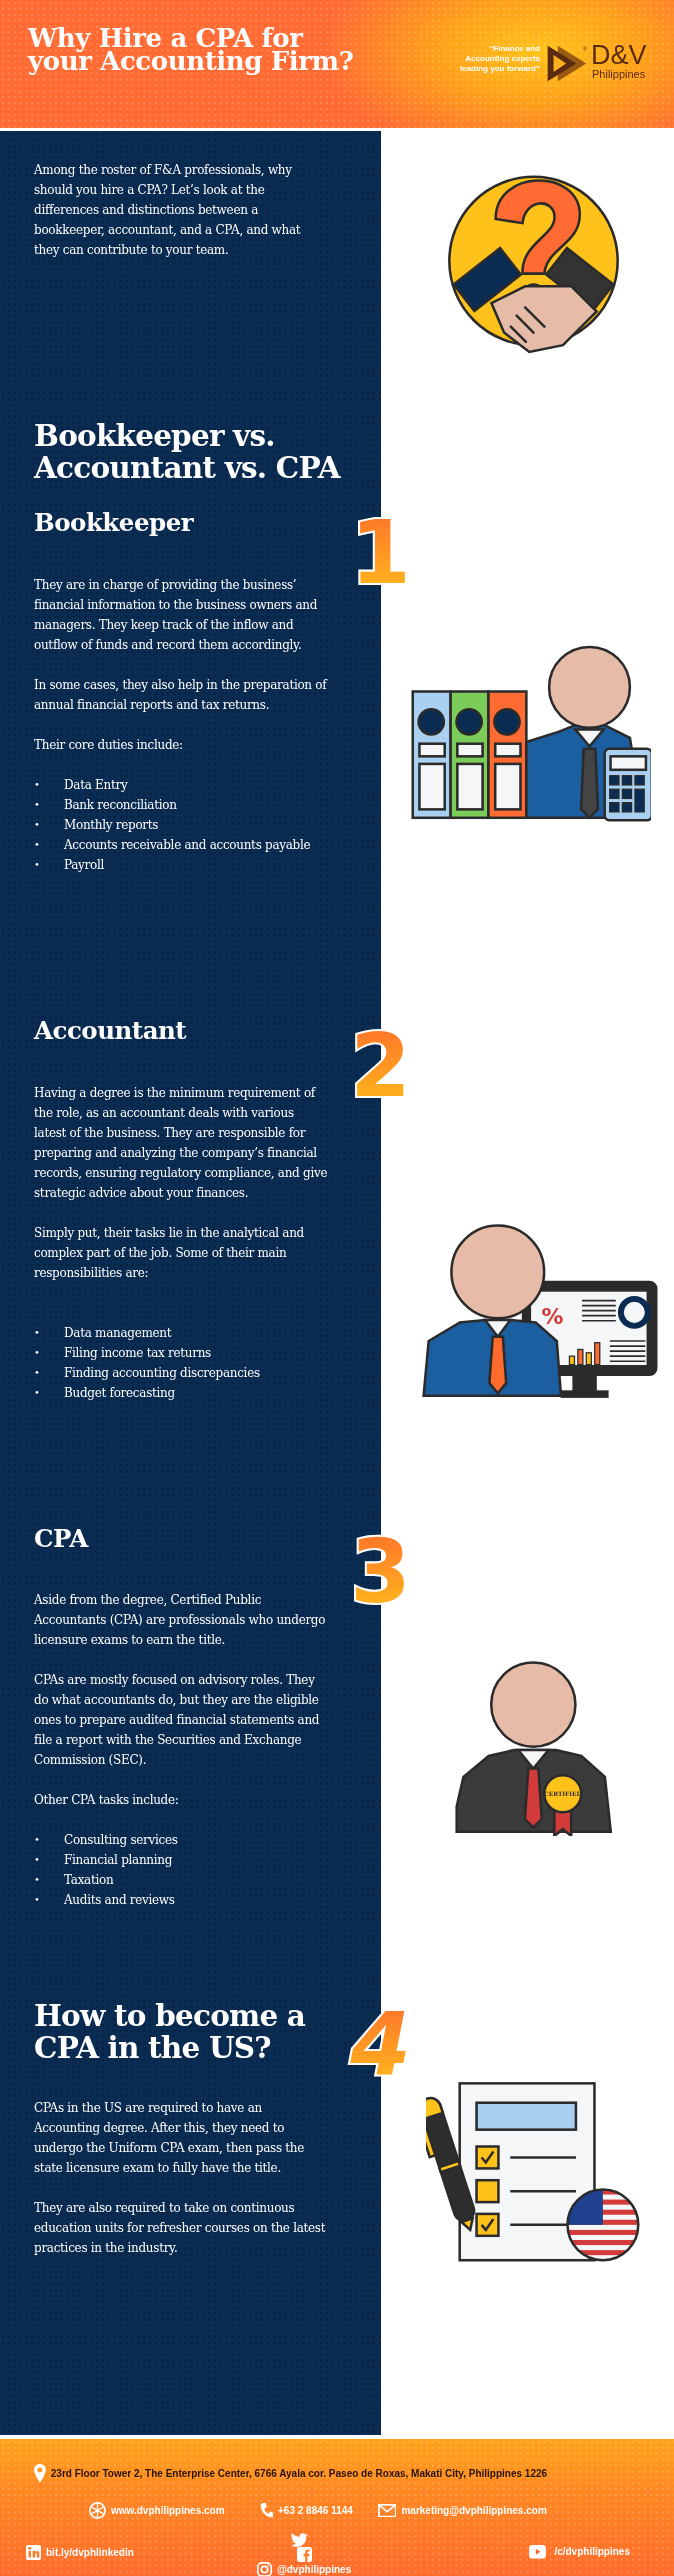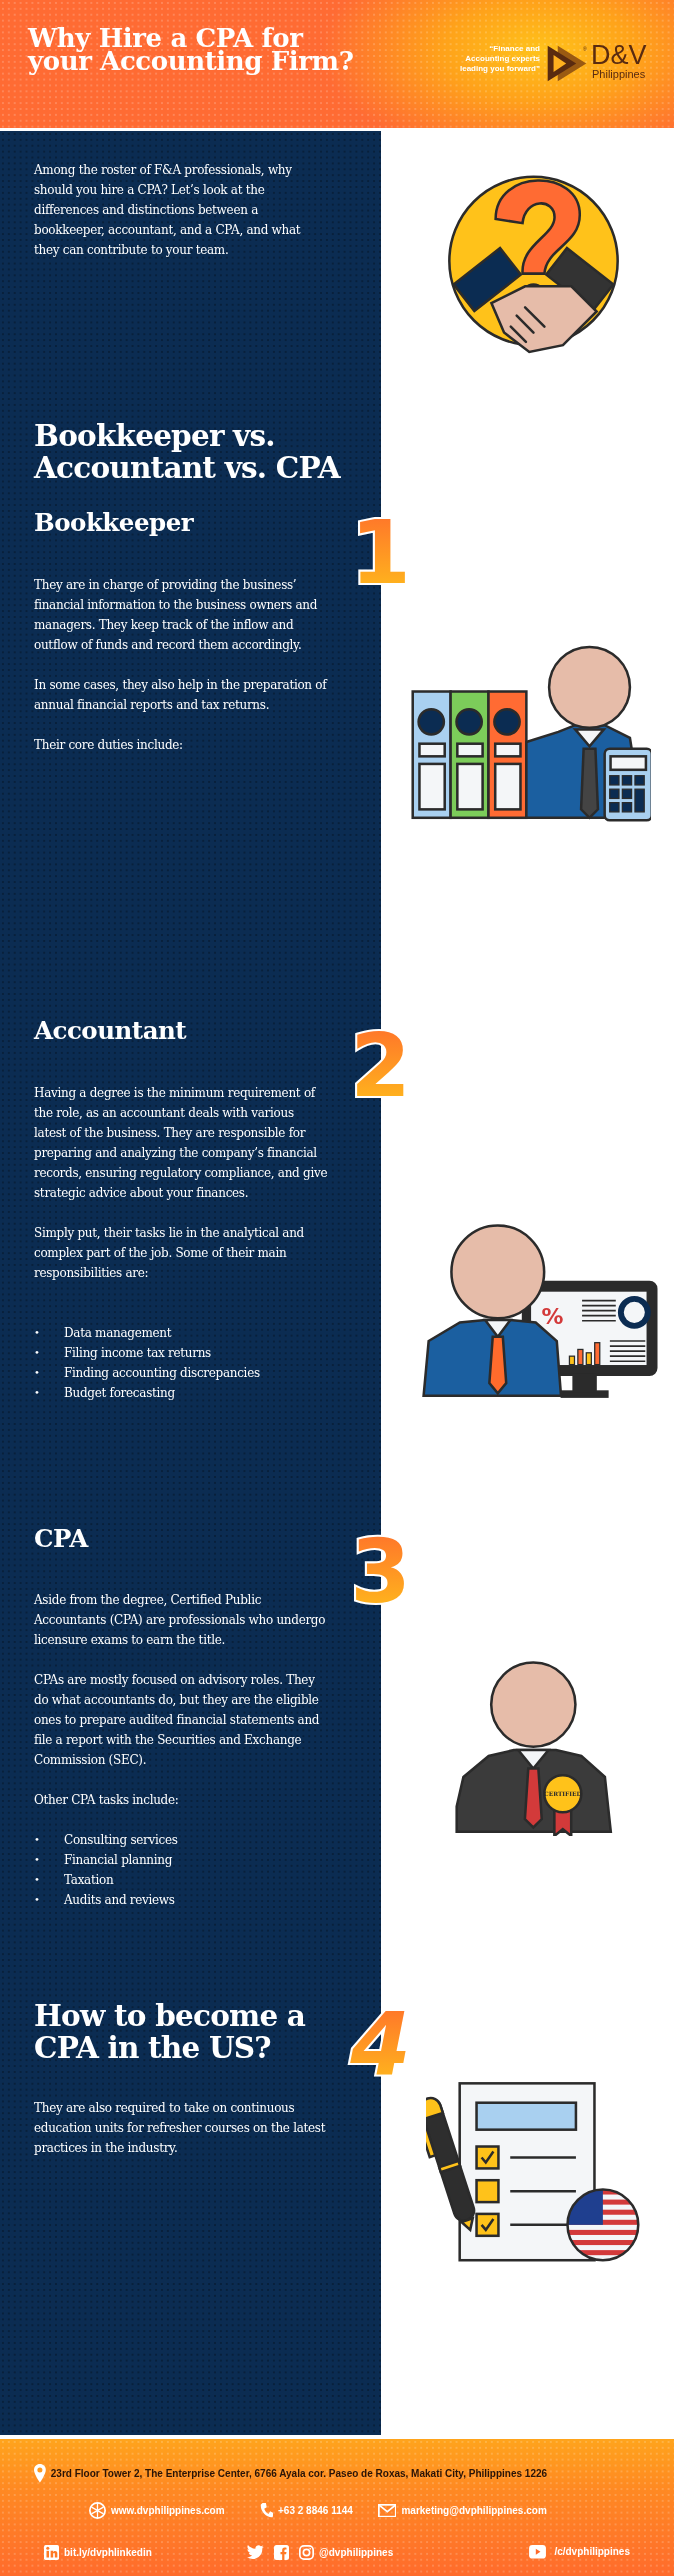--- a/index.html
+++ b/index.html
@@ -147,6 +147,13 @@
   <p>They are in charge of providing the business’ financial information to the business owners and managers.  They keep track of the inflow and outflow of funds and record them accordingly.</p>
   <p>In some cases, they also help in the preparation of annual financial reports and tax returns.</p>
   <p>Their core duties include:</p>
+  <ul class="bullets" style="margin-top:20px;">
+    <li>Data Entry</li>
+    <li>Bank reconciliation</li>
+    <li>Monthly reports</li>
+    <li>Accounts receivable and accounts payable</li>
+    <li>Payroll</li>
+  </ul>
 </div>
 
 <svg class="illus" style="left:411px;top:641px;" width="240" height="181" viewBox="0 0 285 215">

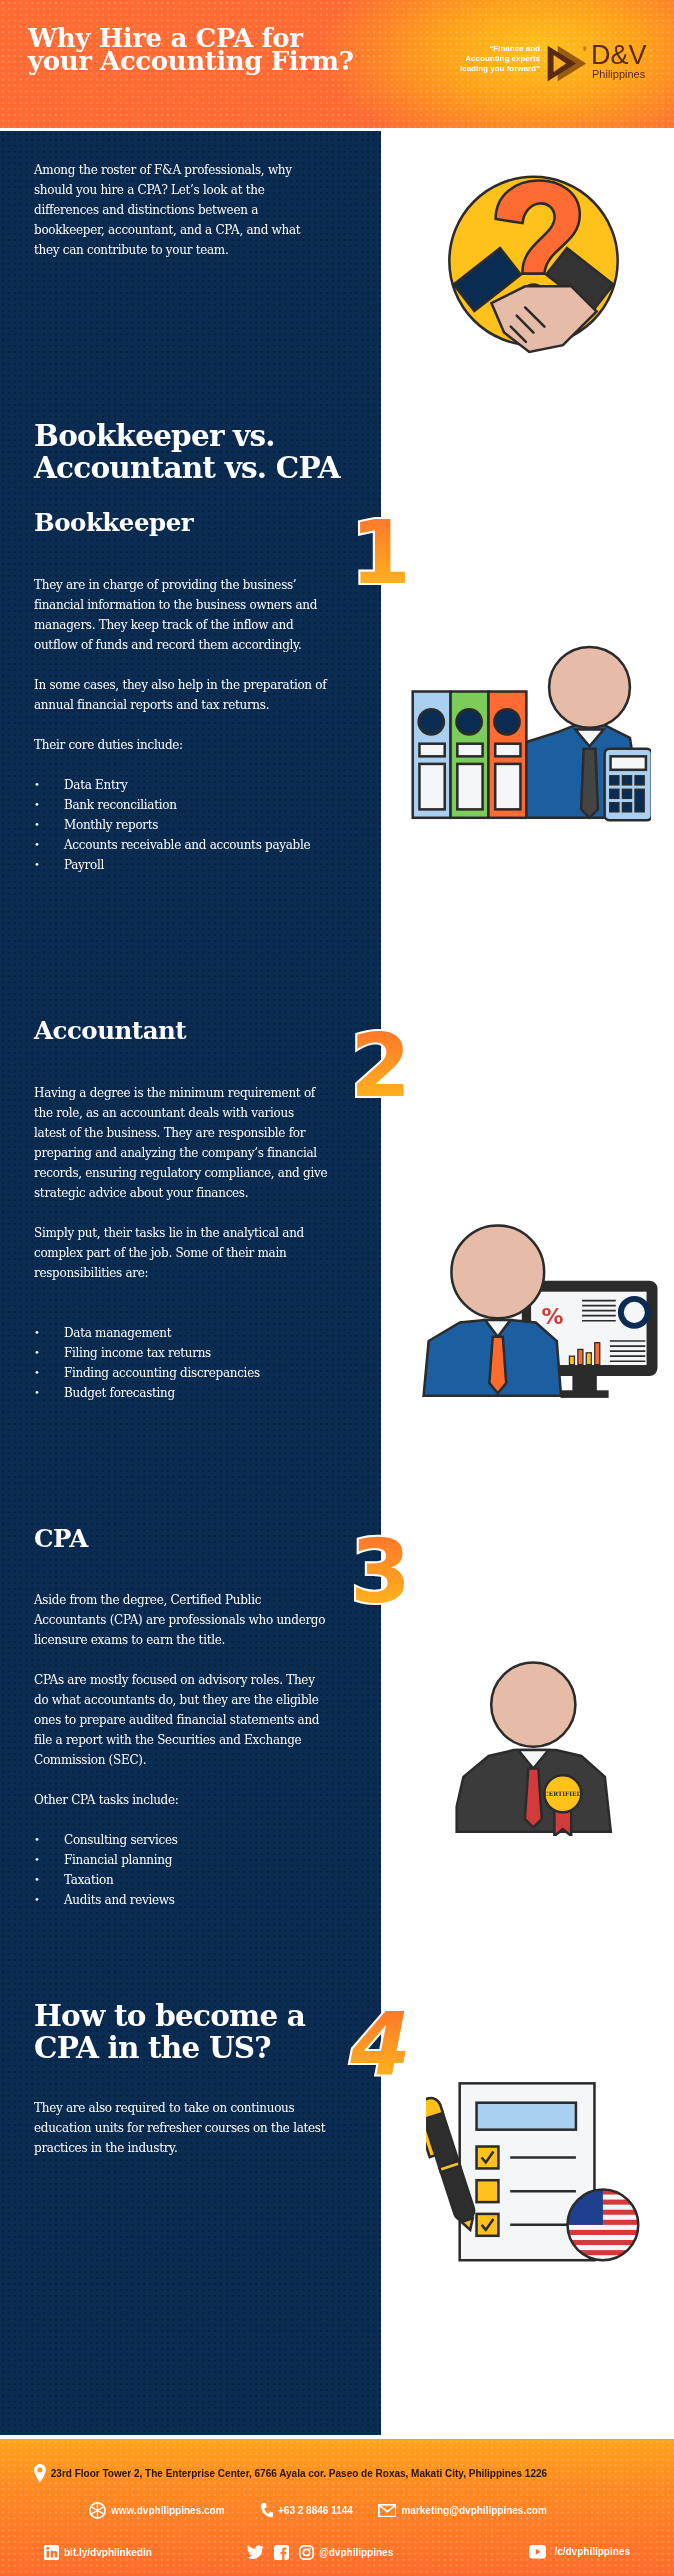--- a/index.html
+++ b/index.html
@@ -278,6 +278,7 @@
   </svg>
 </div>
 <div class="txt" style="top:2098px;">
+  <p>CPAs in the US are required to have an Accounting degree. After this, they need to undergo the Uniform CPA exam, then pass the state licensure exam to fully have the title.</p>
   <p>They are also required to take on continuous education units for refresher courses on the latest practices in the industry.</p>
 </div>
 

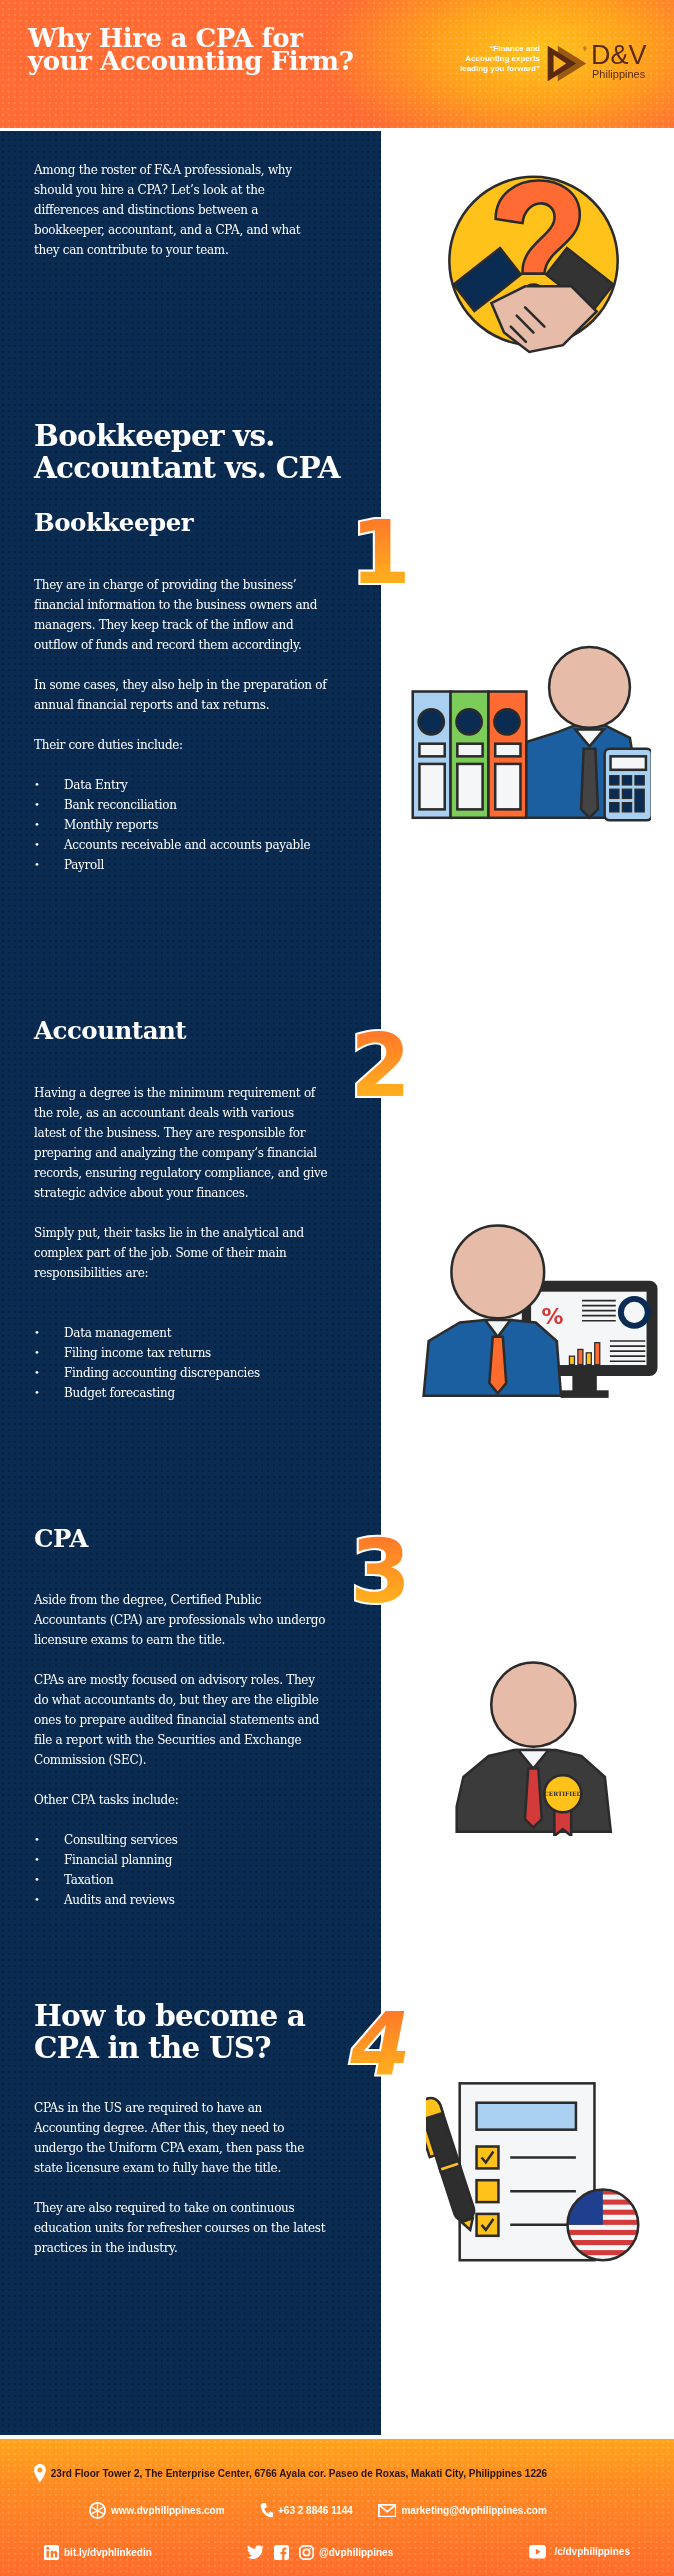--- a/index.html
+++ b/index.html
@@ -357,7 +357,7 @@
     </span>
   </div>
 
-  <div class="frow" style="left:44px;top:106px;">
+  <div class="frow" style="left:26px;top:106px;">
     <span class="fi">
       <svg width="15" height="15" viewBox="0 0 18 18">
         <rect x="0" y="0" width="18" height="18" rx="2" fill="#fff"></rect>

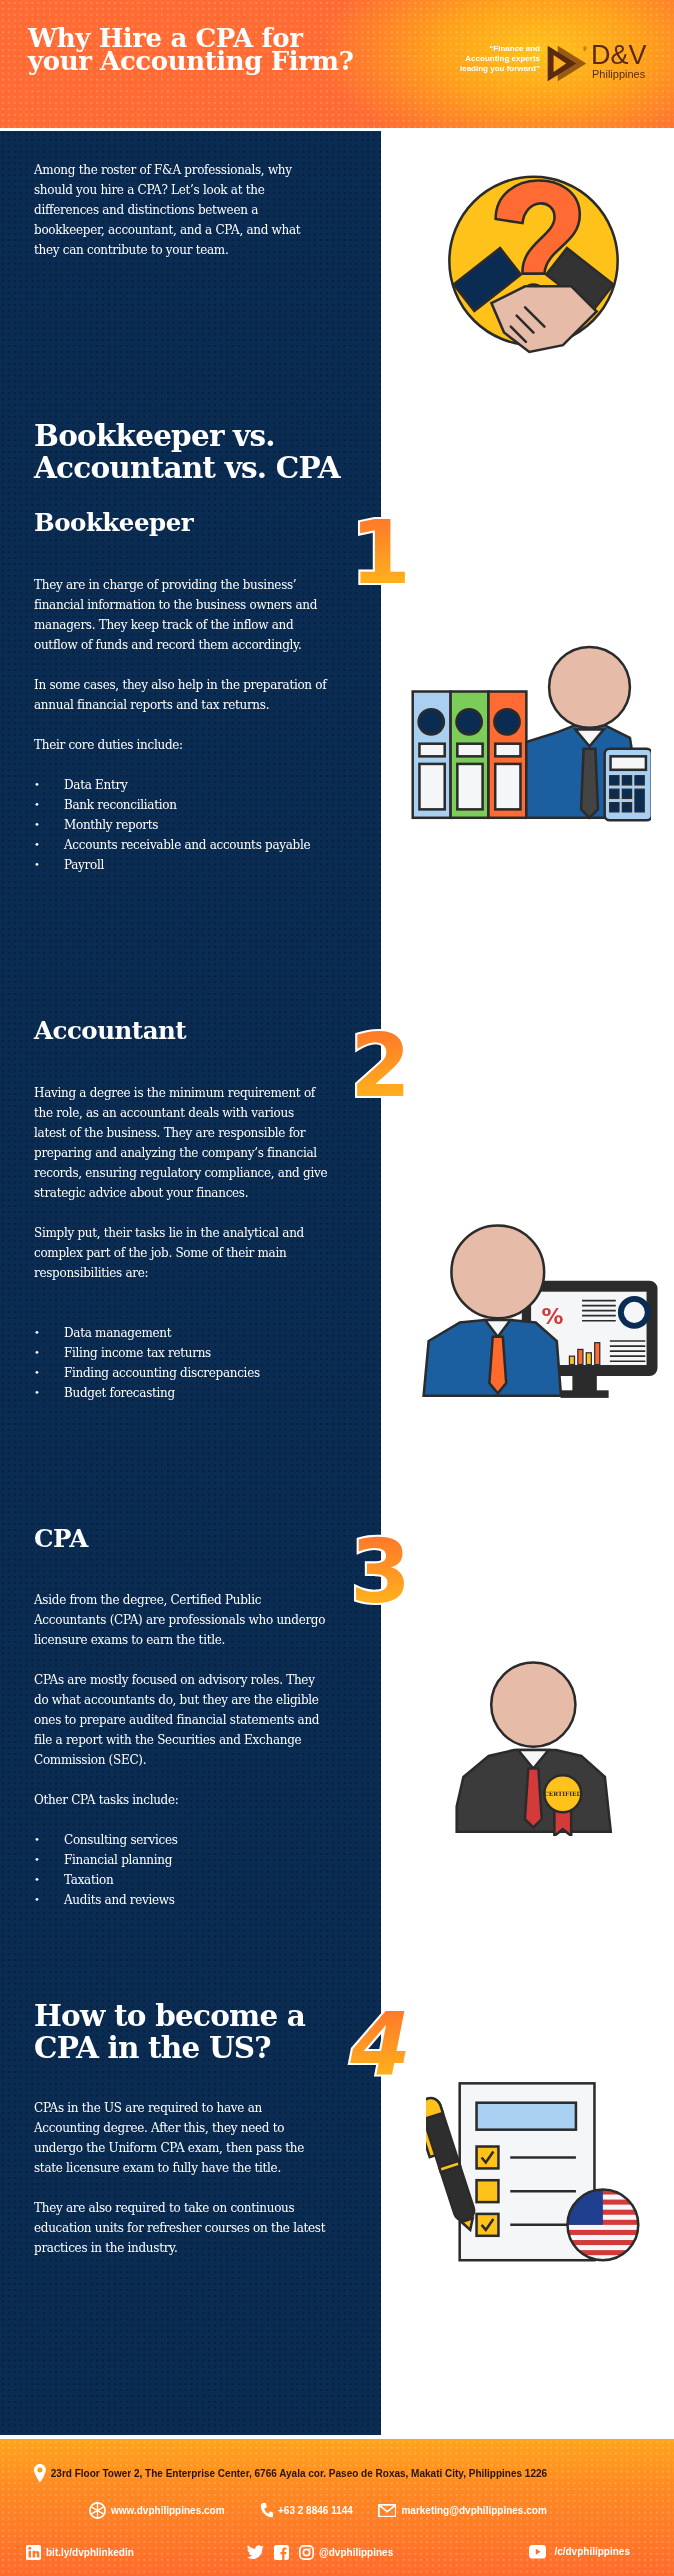--- a/index.html
+++ b/index.html
@@ -369,7 +369,7 @@
     </span>
   </div>
 
-  <div class="frow" style="left:247px;top:106px;">
+  <div class="frow" style="left:247px;top:94px;flex-direction:column;">
     <span class="fi">
       <svg width="17" height="14.3" viewBox="0 0 20 17">
         <path d="M20 2 C19 2.5 18 2.8 17.5 2.8 C18.5 2 19 1.2 19.3 0.3 C18.3 0.9 17.3 1.3 16.3 1.5 C14 -1 9.5 1 10 4.5 C6 4.3 3 2.5 1 0 C-0.2 2 0.5 4.5 2.3 5.6 C1.6 5.6 1 5.4 0.4 5.1 C0.4 7.2 2 9 4 9.4 C3.3 9.6 2.6 9.6 2 9.5 C2.5 11.3 4.2 12.5 6 12.5 C4 14.1 1.5 14.8 0 14.6 C8.5 20 19 14 18 3.8 C18.8 3.3 19.5 2.7 20 2 Z" fill="#fff"></path>

